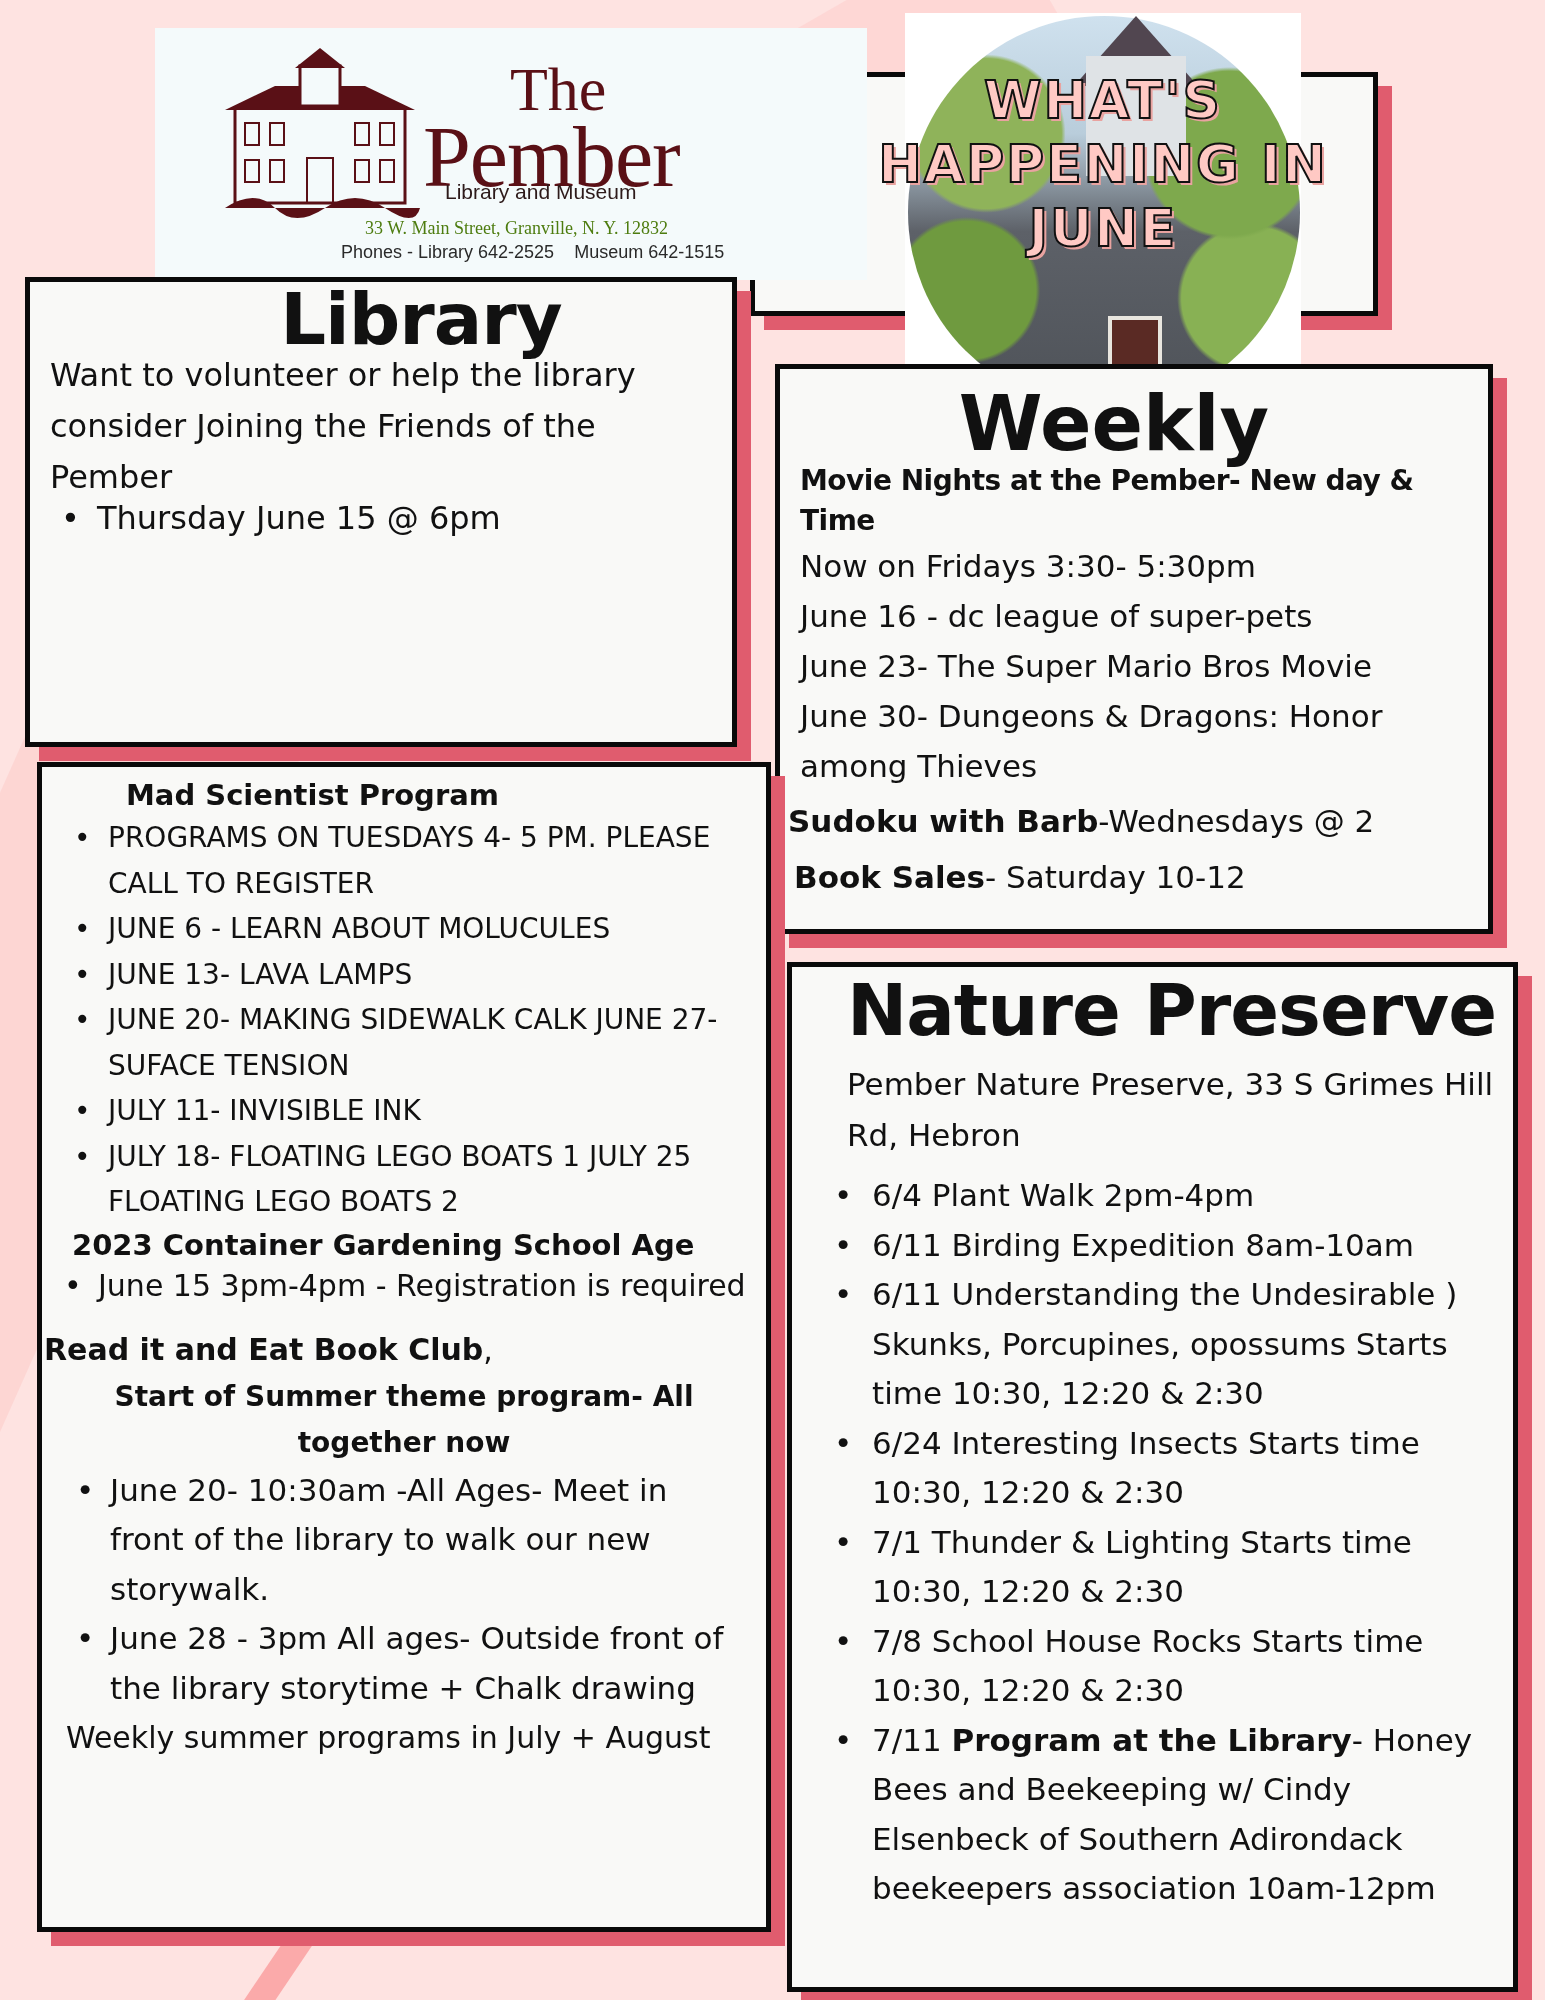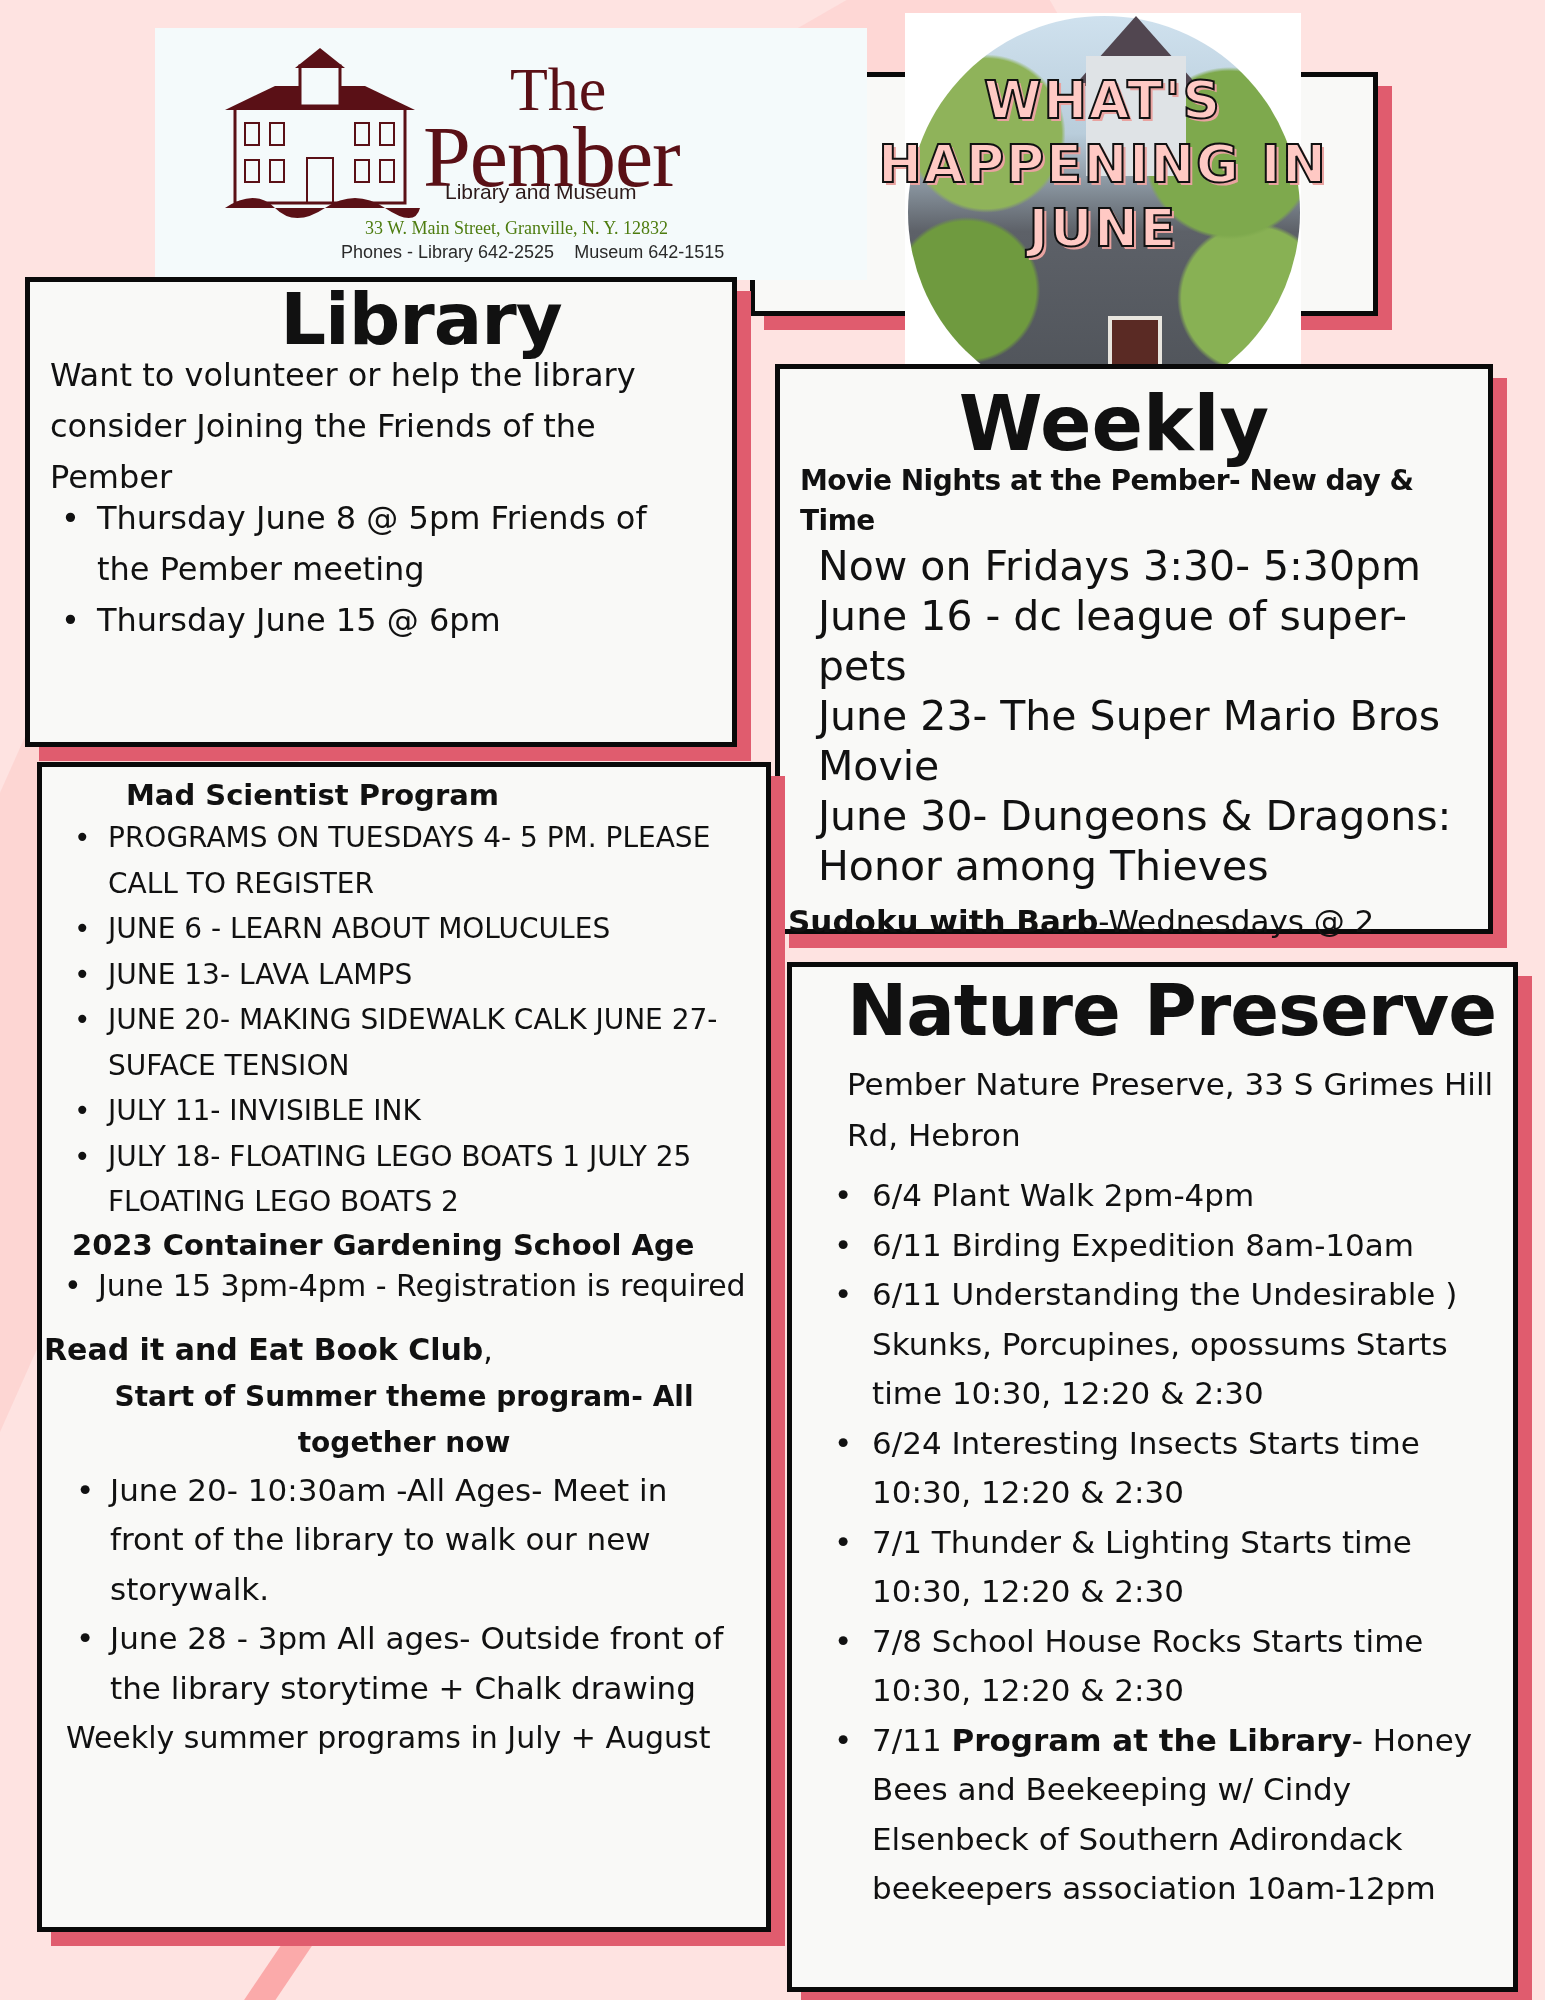--- a/index.html
+++ b/index.html
@@ -215,7 +215,6 @@
   <h1>Library</h1>
   <p class="intro">Want to volunteer or help the library consider Joining the Friends of the Pember</p>
   <ul class="bullets">
-    <li>Thursday June  8 @ 5pm Friends of the Pember meeting</li>
     <li>Thursday June 15 @ 6pm</li>
   </ul>
 </section>

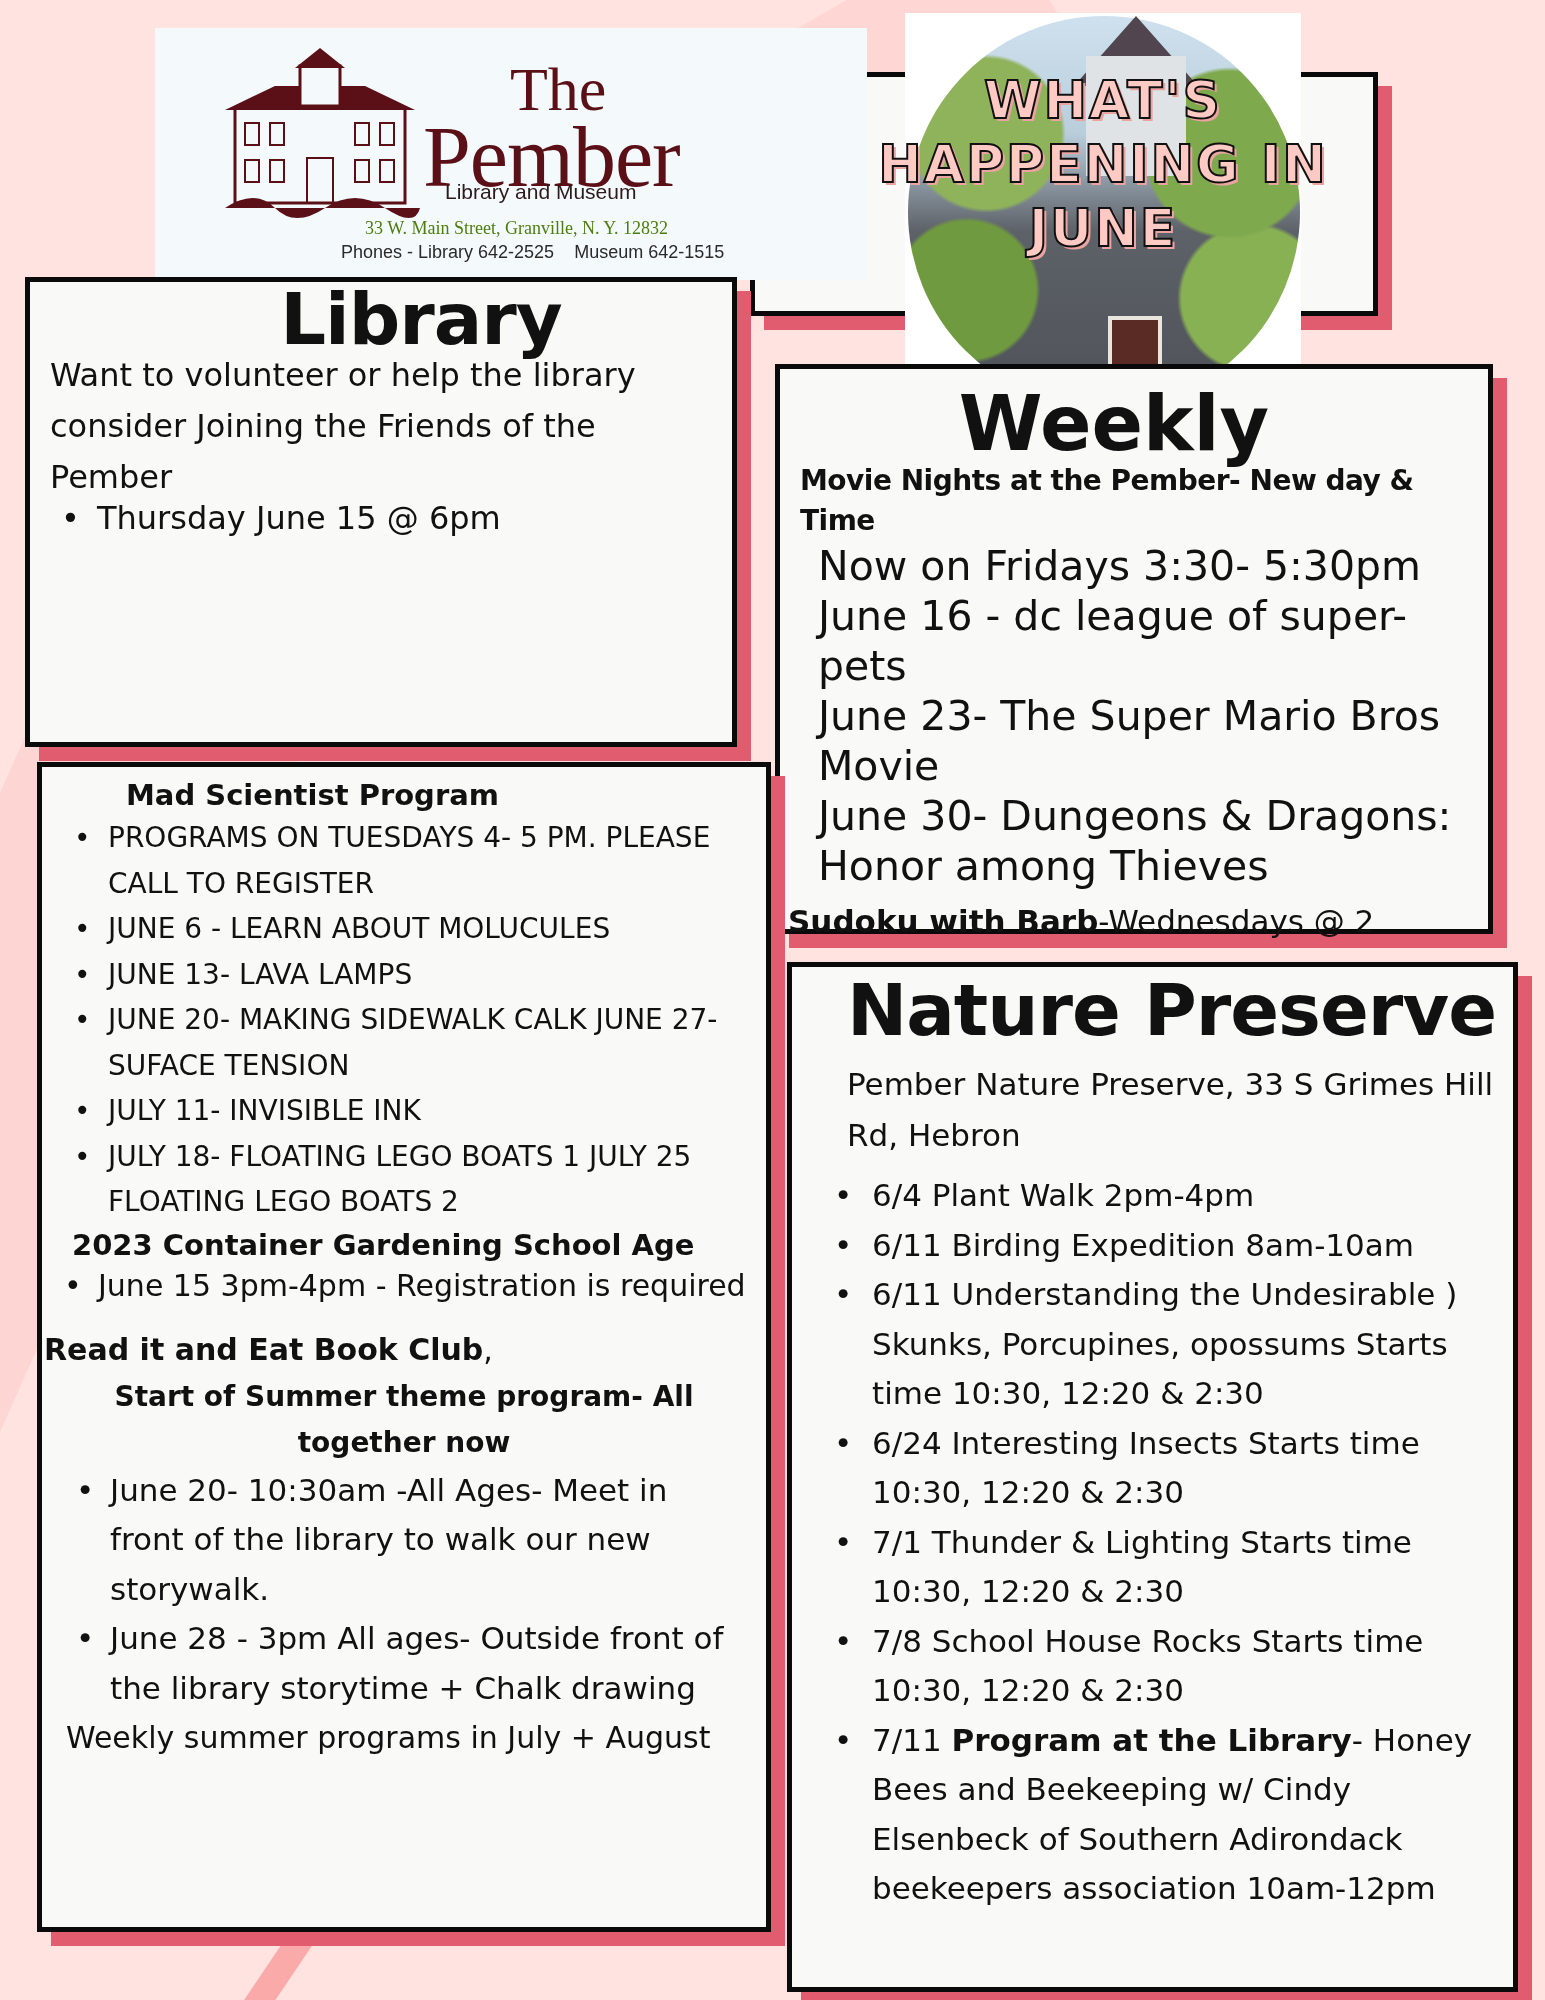--- a/index.html
+++ b/index.html
@@ -140,7 +140,7 @@
     line-height: 90px; padding-right: 40px; margin-top: 10px;
   }
   .weekly .movie-head { font-size: 28px; font-weight: bold; padding-left: 20px; line-height: 40px; margin-top: -8px; letter-spacing: -.5px; }
-  .weekly .line { font-size: 41px; line-height: 50px; padding-left: 38px; }
+  .weekly .line { font-size: 31px; line-height: 50px; padding-left: 20px; }
   .weekly .mixed { font-size: 31px; line-height: 56px; padding-left: 8px; }
   .weekly .mixed b { font-weight: bold; }
 

